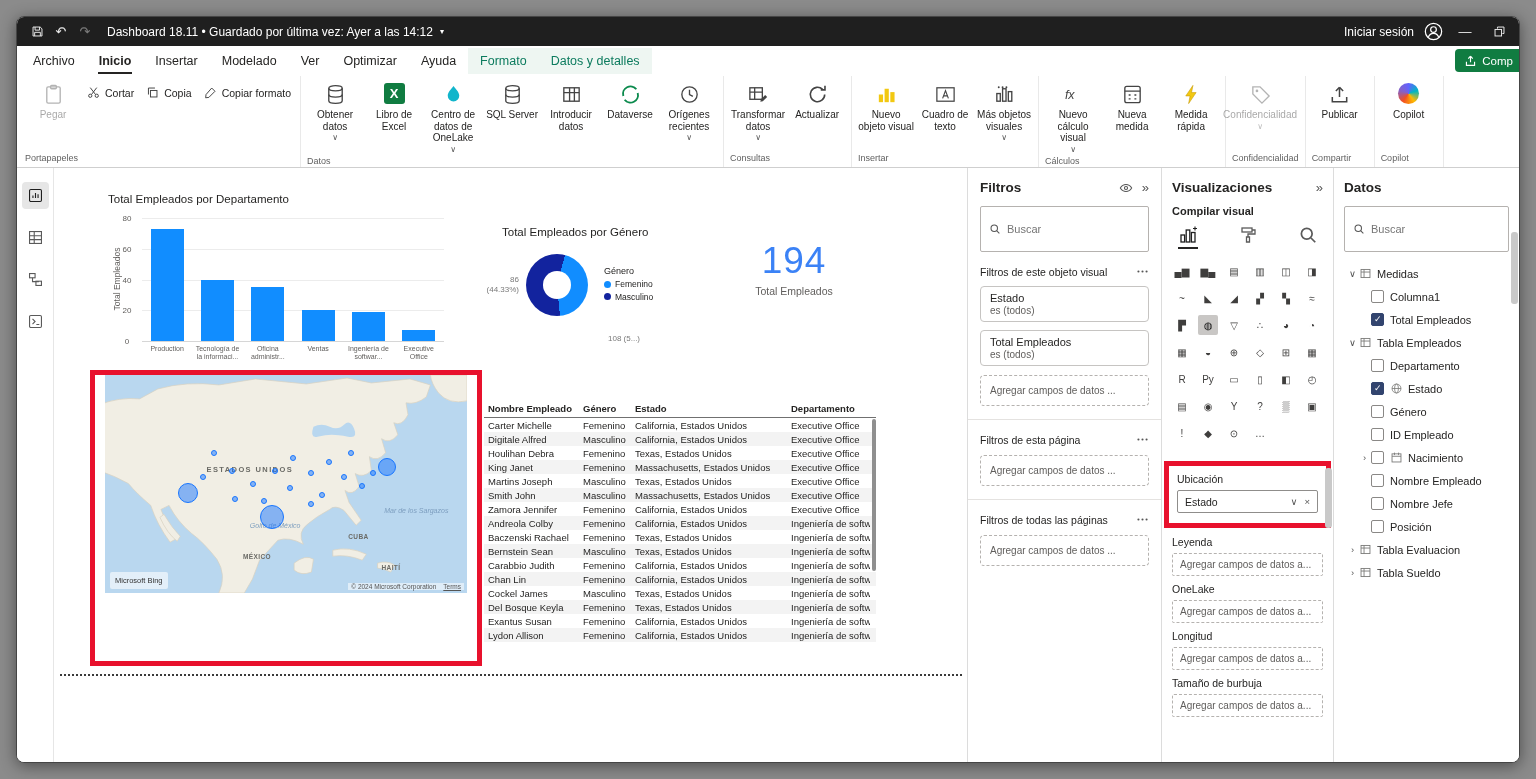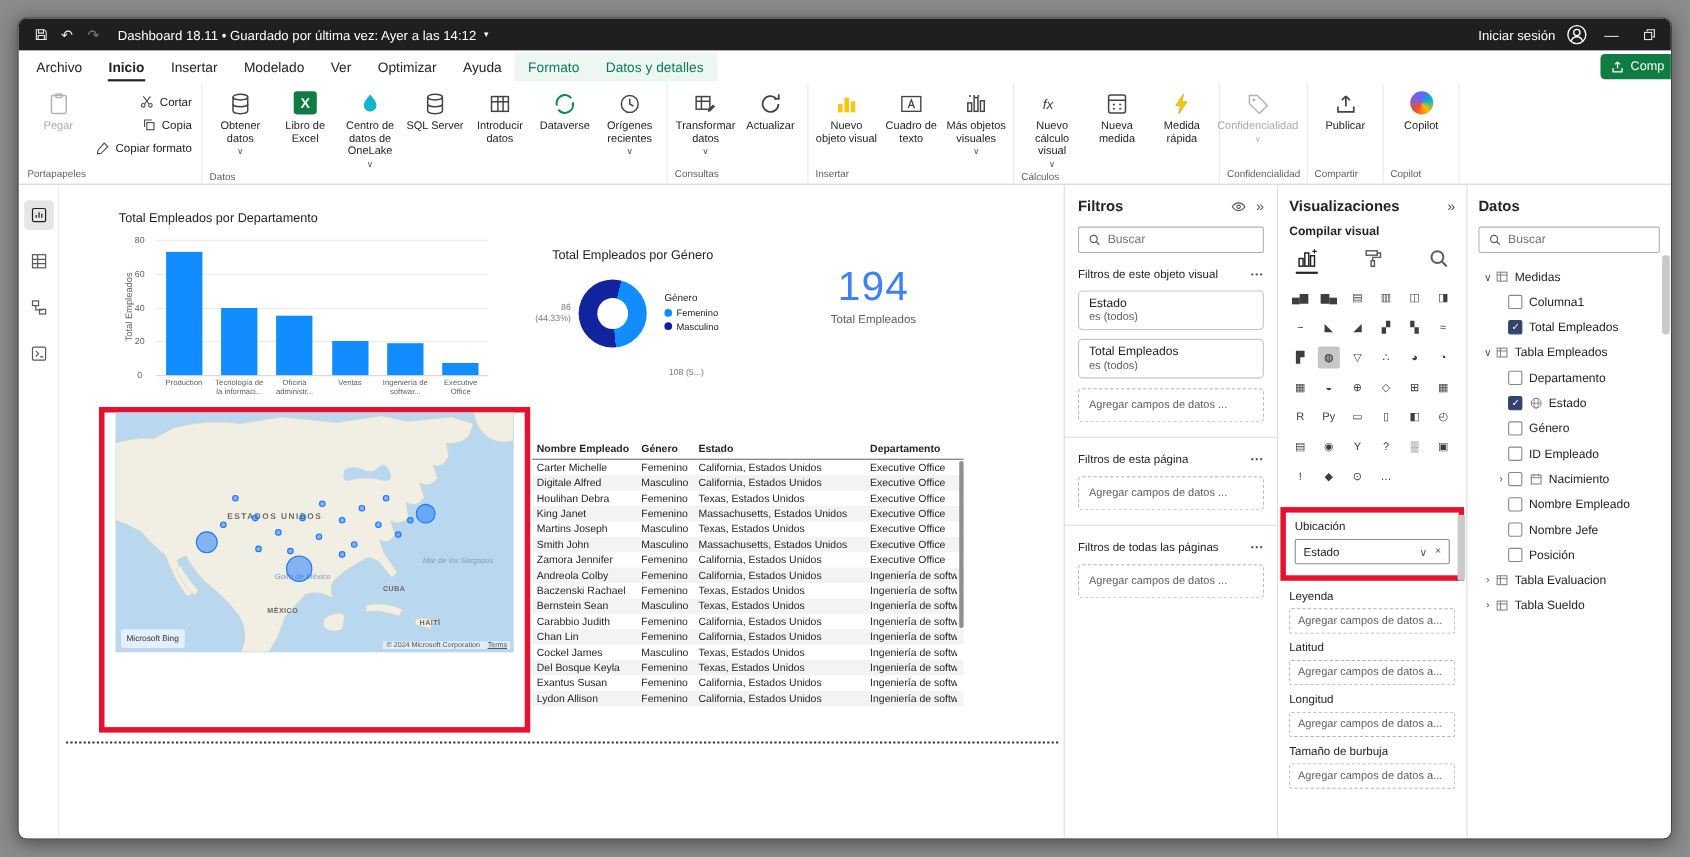--- a/index.html
+++ b/index.html
@@ -35,7 +35,7 @@
 .ric svg{width:100%;height:100%;display:block;}
 .caret{font-size:8px;color:#555;margin-top:1px;}
 .rbtn-lg.dis,.rbtn-sm.dis{opacity:.4;}
-.rcol{display:flex;flex-direction:column;gap:4px;padding-top:3px;align-items:flex-end;}
+.rcol{display:flex;flex-direction:row;gap:4px;padding-top:3px;align-items:flex-end;}
 .rbtn-sm{display:flex;align-items:center;gap:5px;font-size:10.5px;color:#252423;padding:2px 4px;border-radius:3px;cursor:pointer;white-space:nowrap;}
 .ric-s{width:13px;height:13px;color:#444;display:inline-block;flex:none;}
 .ric-s svg{width:100%;height:100%;display:block;}

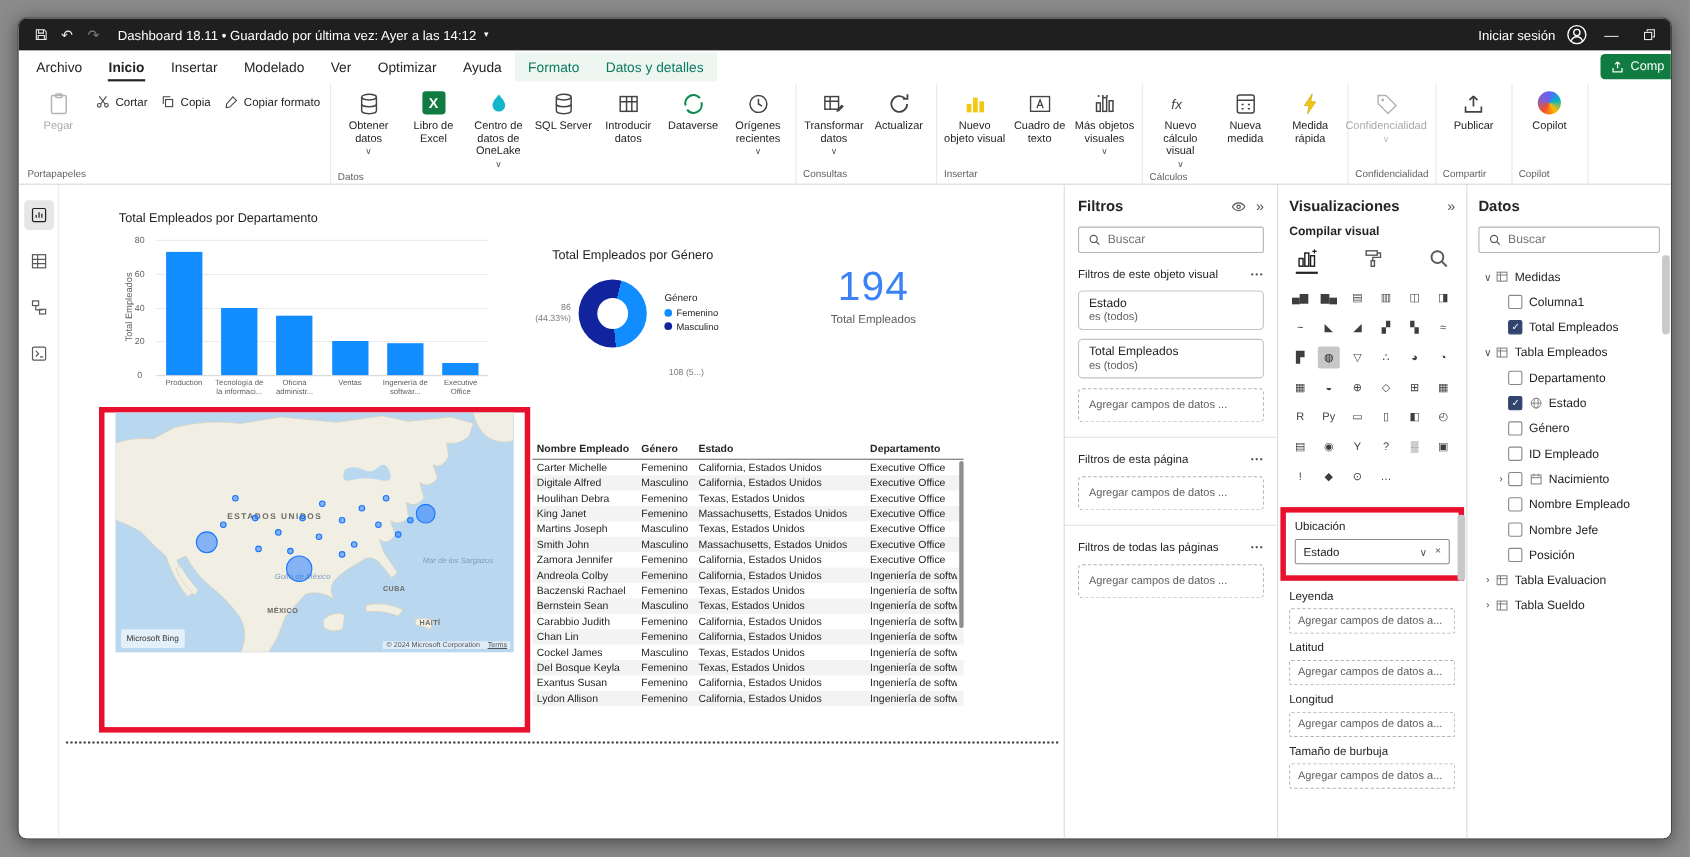--- a/index.html
+++ b/index.html
@@ -116,7 +116,7 @@
 .ph-ic{width:14px;height:14px;color:#555;margin-left:9px;display:block;cursor:pointer;}
 .ph-ic svg{width:100%;height:100%;display:block;}
 .chev{font-size:13px;color:#555;margin-left:9px;cursor:pointer;font-weight:normal;}
-.search-box{display:flex;align-items:center;gap:6px;border:1px solid #b5b2af;border-radius:2px;padding:5px 8px;margin:11px 0 2px;}
+.search-box{display:flex;align-items:center;gap:6px;border:1px solid #b5b2af;border-radius:2px;padding:16px 8px;margin:11px 0 2px;}
 .sic{width:12px;height:12px;color:#555;flex:none;display:block;}
 .sic svg{width:100%;height:100%;display:block;}
 .search-box input{border:none;outline:none;font-size:11px;color:#252423;width:100%;background:transparent;font-family:"Liberation Sans",sans-serif;}

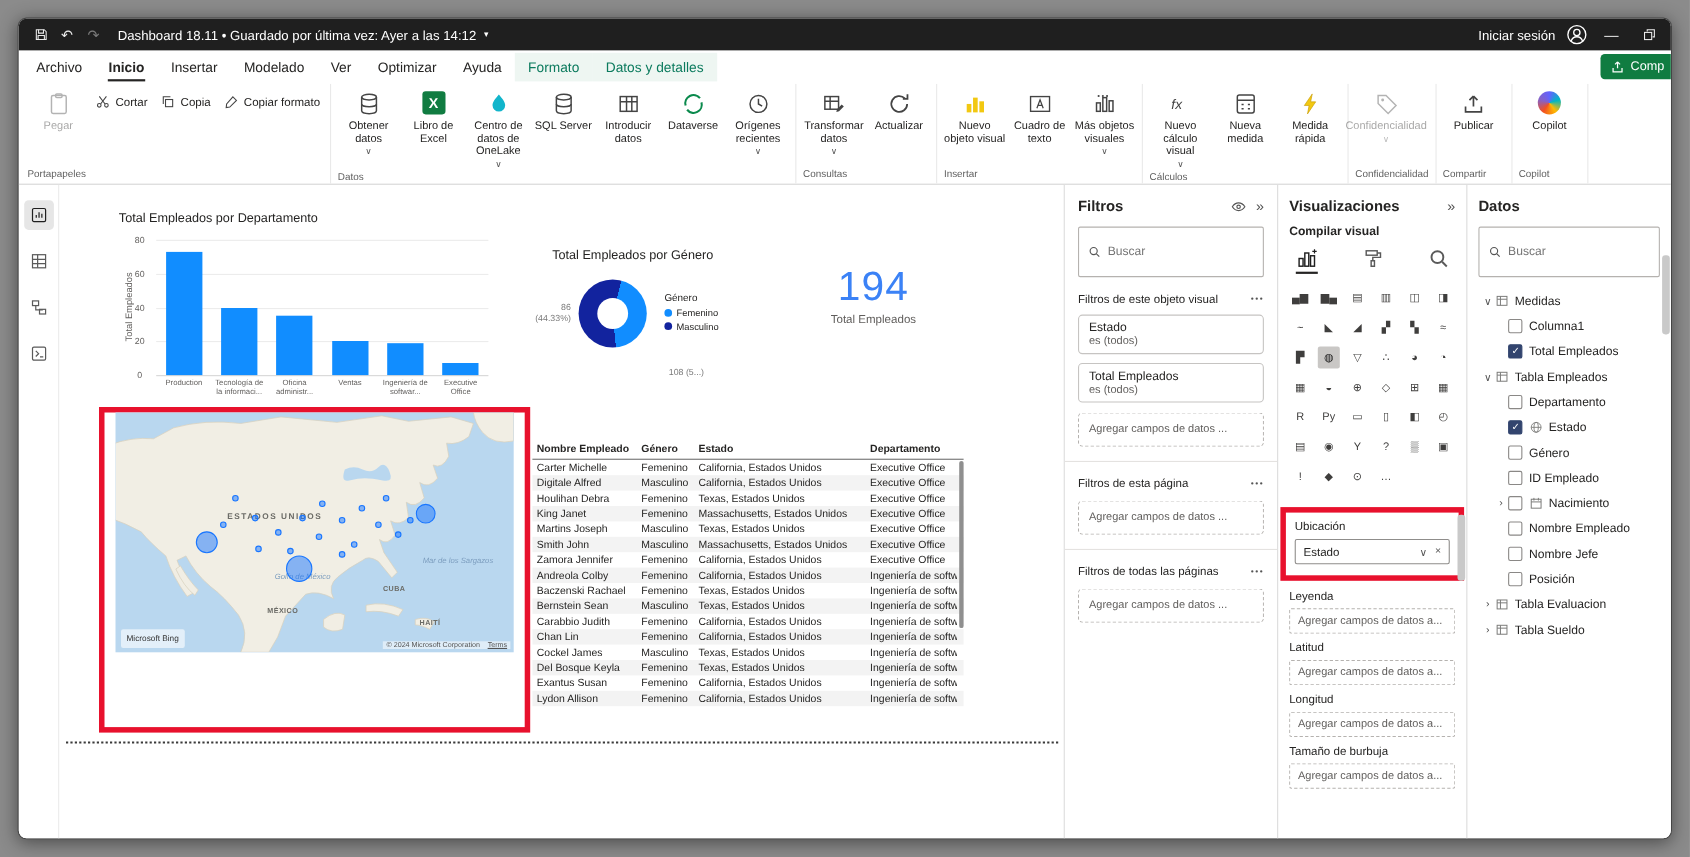--- a/index.html
+++ b/index.html
@@ -917,7 +917,7 @@
               <div class="well-dash">Agregar campos de datos a...</div>
             </div>
             <div class="well">
-              <div class="well-lbl">Latitud</div>
+              <div class="well-lbl">OneLake</div>
               <div class="well-dash">Agregar campos de datos a...</div>
             </div>
             <div class="well">

